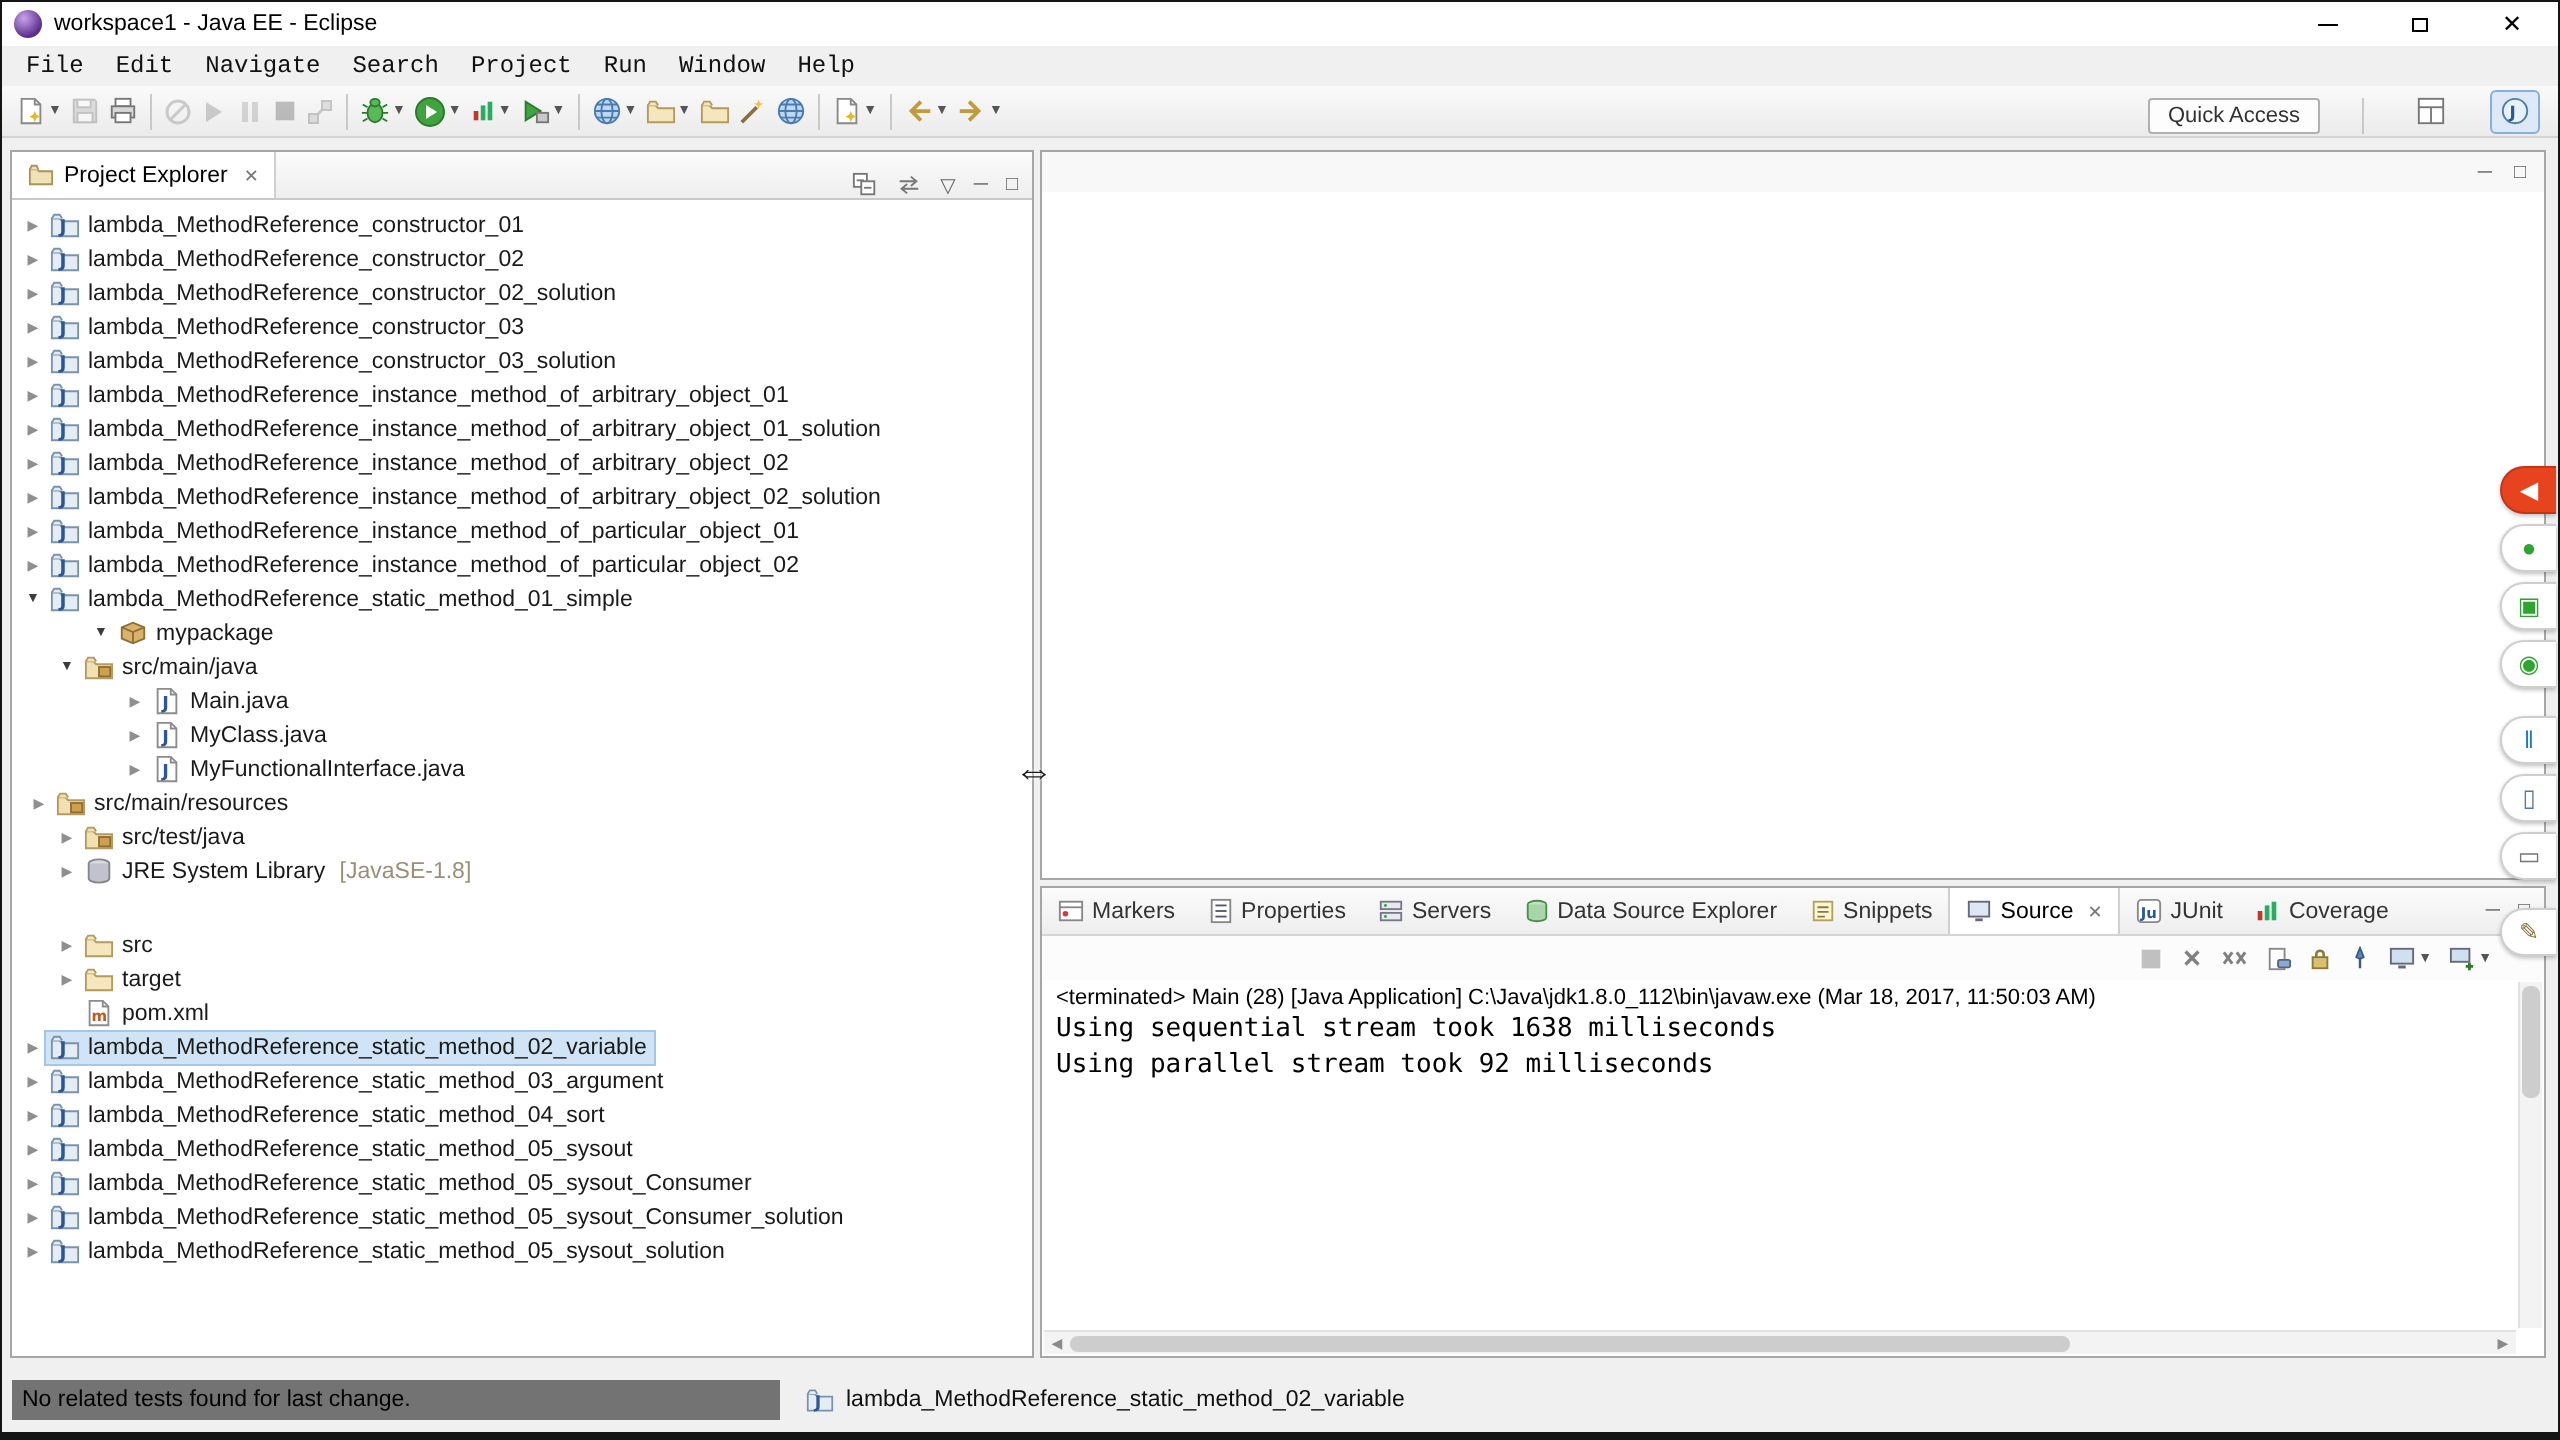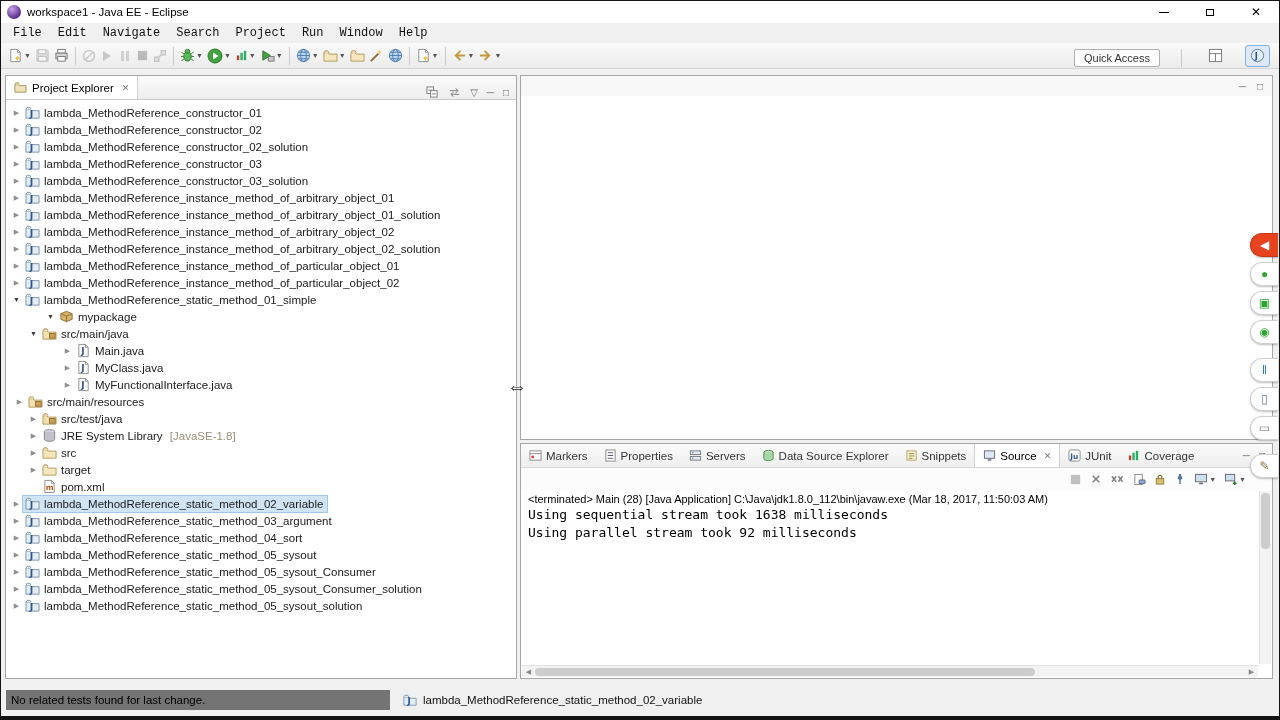--- a/index.html
+++ b/index.html
@@ -627,7 +627,7 @@
             <span class="tdeco">&nbsp;[JavaSE-1.8]</span>
           </span>
         </div>
-        <div class="tree-row" style="padding-left: 21px;">
+        <div class="tree-row" style="padding-left: 21px; margin-top: 20px;">
           <span class="arrow">▶</span>
           <span class="rowsel">
             <span class="ticon">

